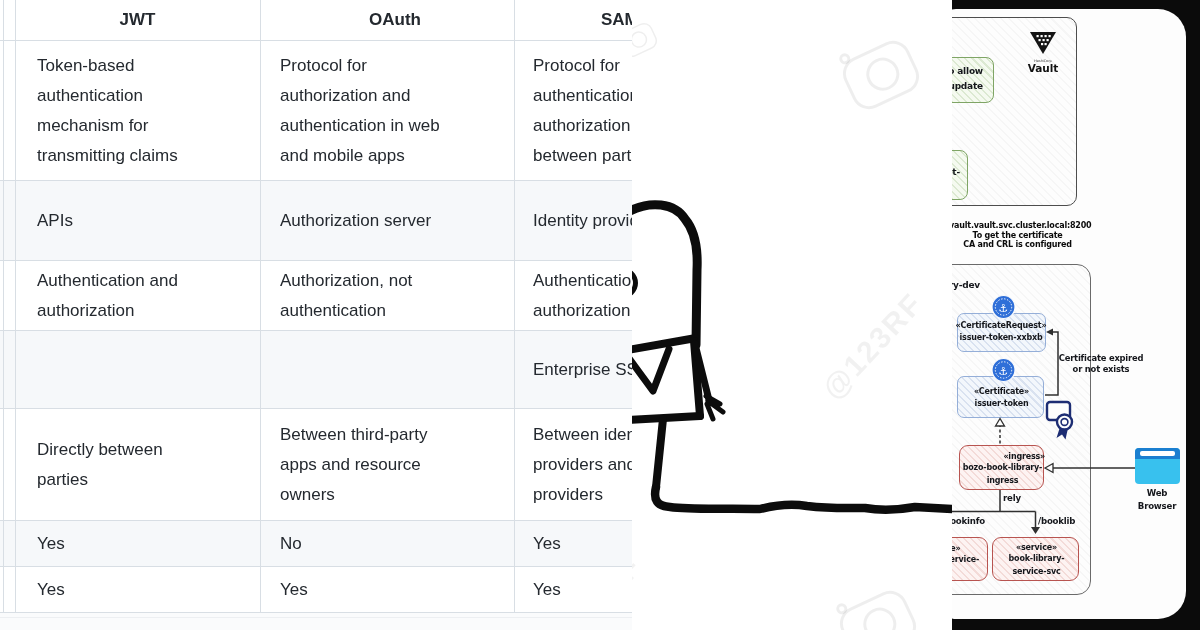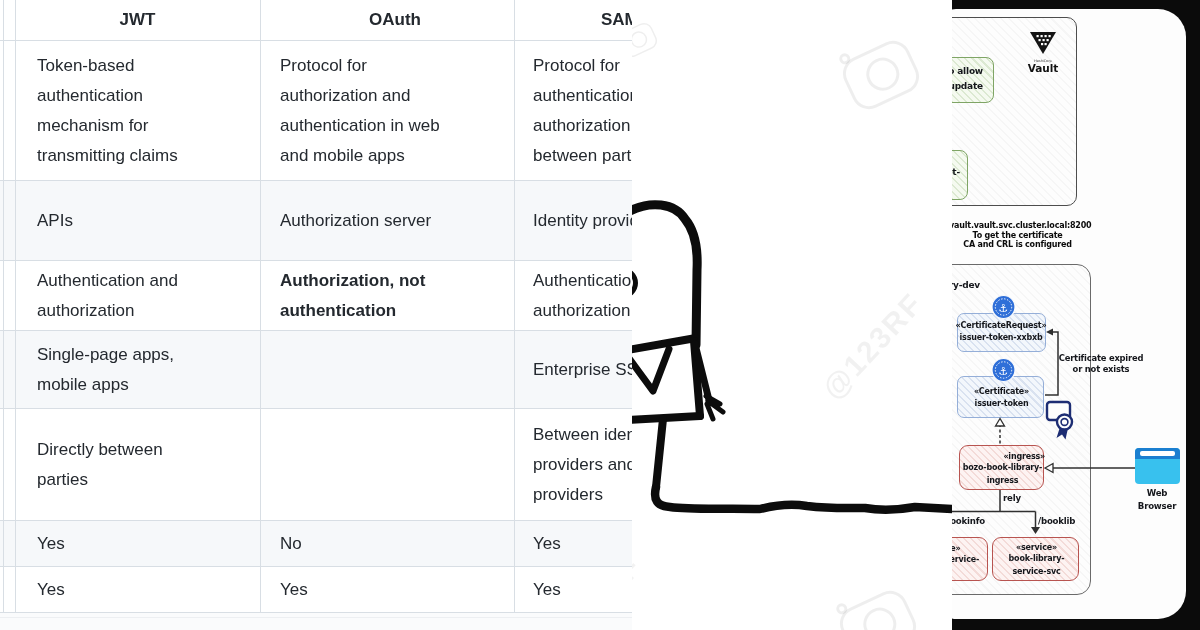--- a/index.html
+++ b/index.html
@@ -76,7 +76,7 @@
   <div class="trow" style="top:261px;height:70px;">
     <div class="tcell" style="left:37px;width:185px;">Authentication and
 authorization</div>
-    <div class="tcell" style="left:280px;width:215px;font-weight:bold;">Authorization, not
+    <div class="tcell" style="left:280px;width:215px;">Authorization, not
 authentication</div>
     <div class="tcell" style="left:533px;width:190px;">Authentication and
 authorization</div>

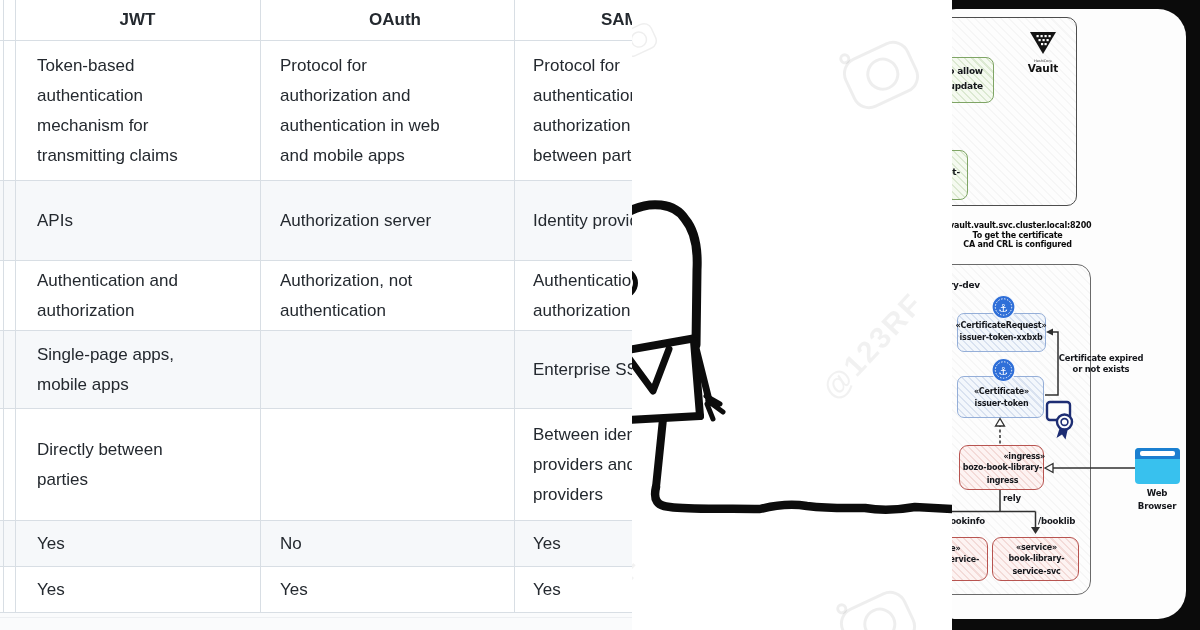--- a/index.html
+++ b/index.html
@@ -83,8 +83,6 @@
   </div>
 
   <div class="trow alt" style="top:331px;height:78px;">
-    <div class="tcell" style="left:37px;width:185px;">Single-page apps,
-mobile apps</div>
     <div class="tcell" style="left:533px;width:190px;">Enterprise SSO</div>
   </div>
 

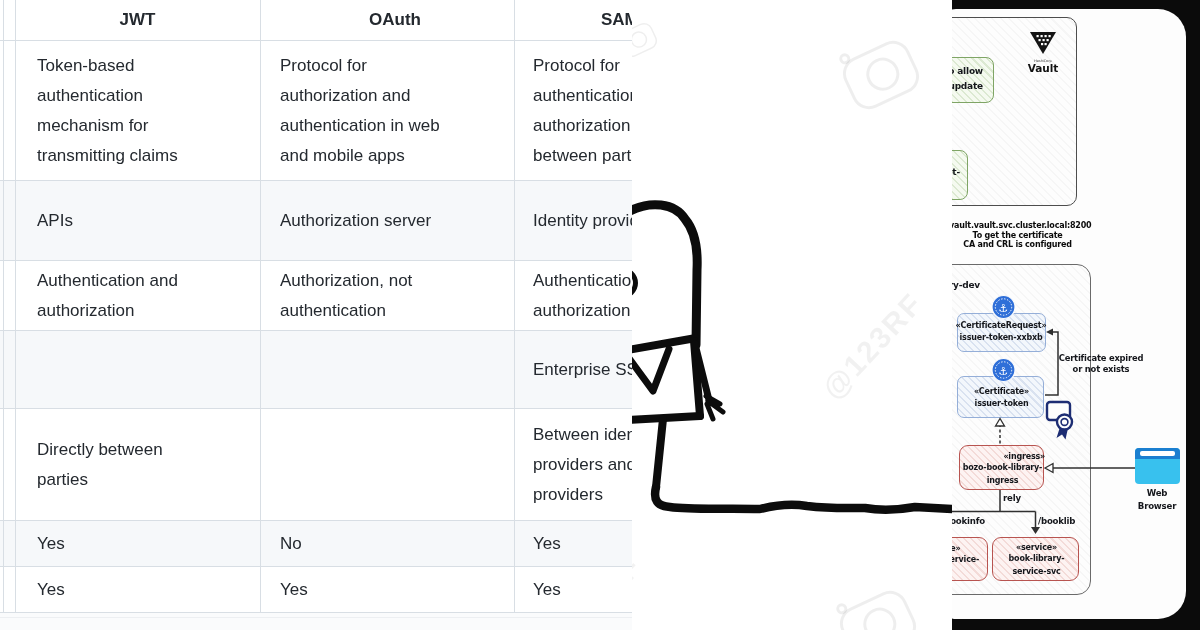--- a/index.html
+++ b/index.html
@@ -89,6 +89,9 @@
   <div class="trow" style="top:409px;height:112px;">
     <div class="tcell" style="left:37px;width:185px;">Directly between
 parties</div>
+    <div class="tcell" style="left:280px;width:215px;">Between third-party
+apps and resource
+owners</div>
     <div class="tcell" style="left:533px;width:190px;">Between identity
 providers and service
 providers</div>

